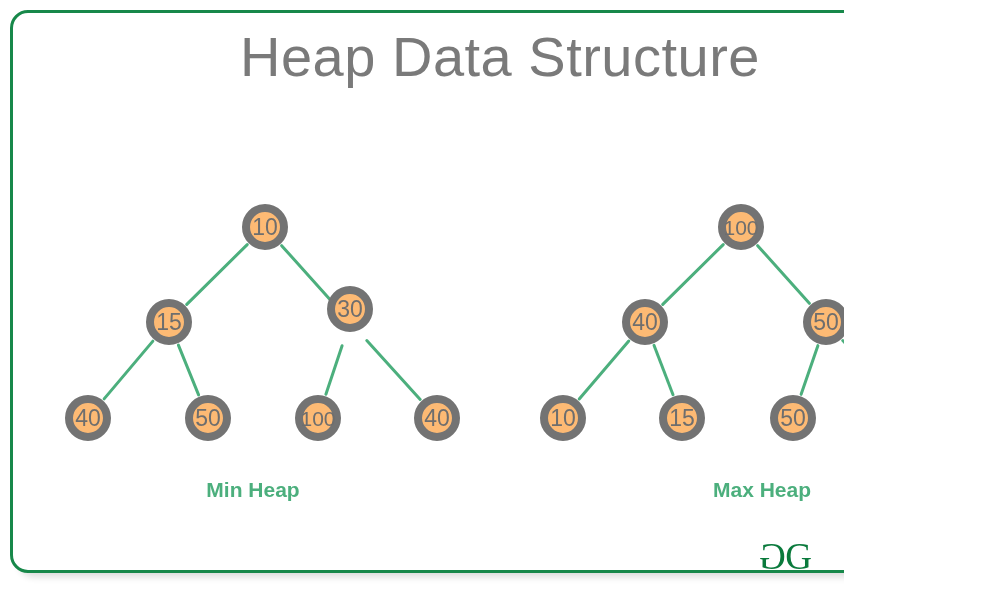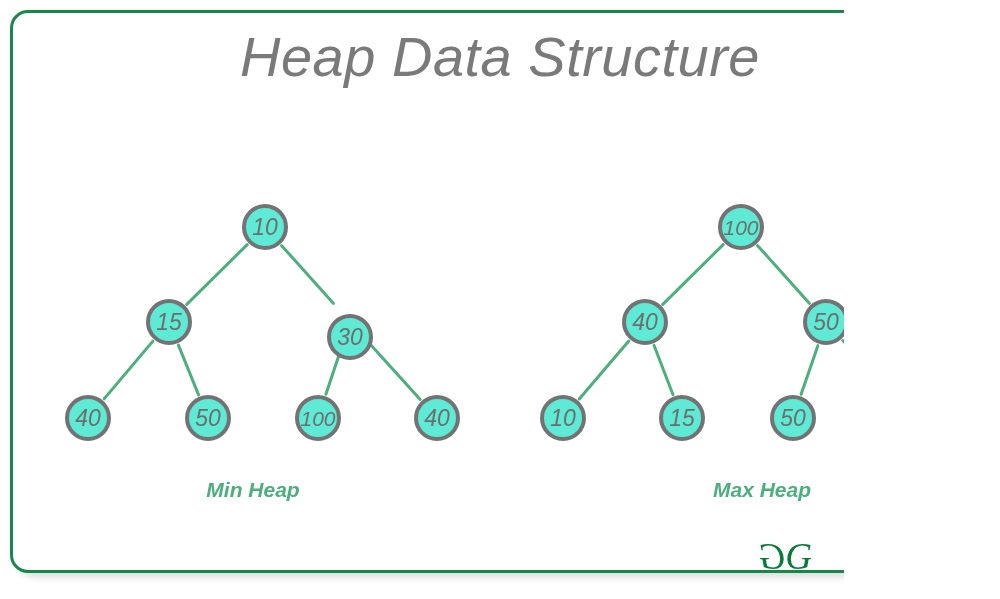--- a/index.html
+++ b/index.html
@@ -17,7 +17,6 @@
     height: 599px;
     background: #ffffff;
     overflow: hidden;
-    font-style: italic;
   }
   #frame {
     position: absolute;

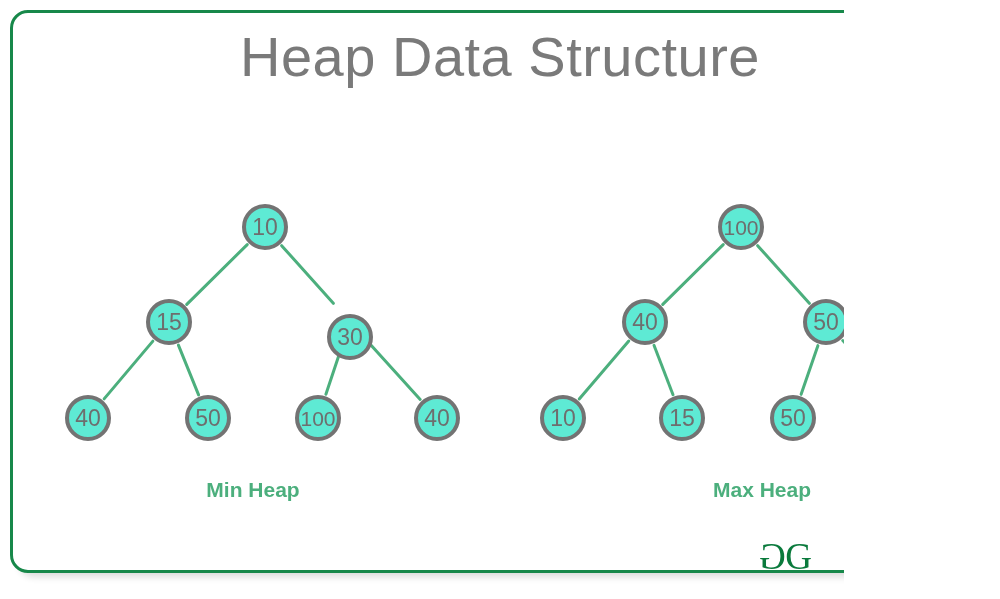--- a/index.html
+++ b/index.html
@@ -53,9 +53,9 @@
   .node {
     position: absolute;
     box-sizing: border-box;
-    border: 4px solid #737373;
+    border: 8px solid #737373;
     border-radius: 50%;
-    background: #5eead4;
+    background: #fdba74;
     color: #6e6e6e;
     display: flex;
     align-items: center;

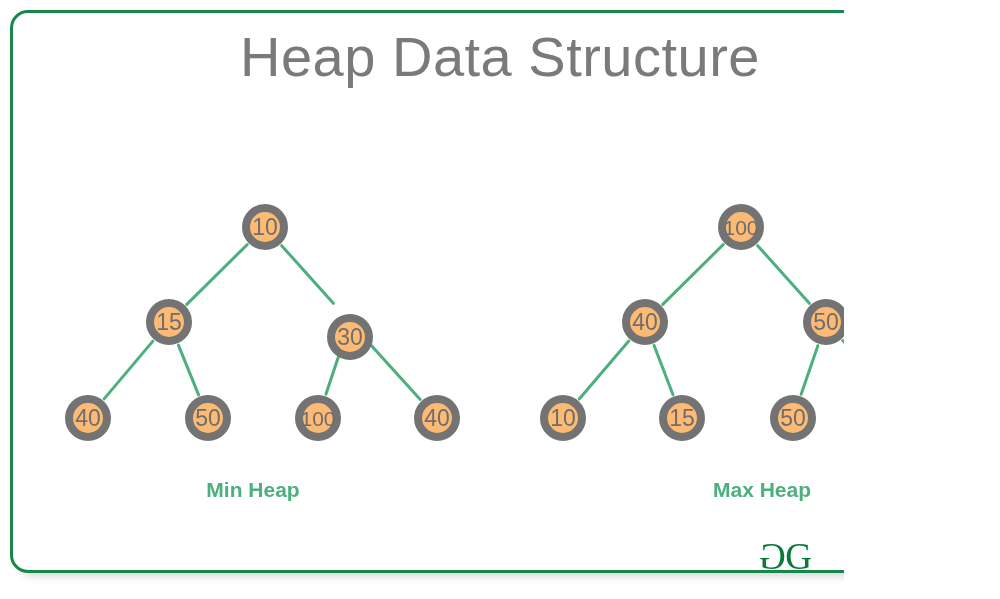--- a/index.html
+++ b/index.html
@@ -118,7 +118,7 @@
   <div id="nodes-layer">
       <div class="node r23" style="left: 242px; top: 204px;">10</div>
       <div class="node r23" style="left: 146px; top: 299px;">15</div>
-      <div class="node r23" style="left: 327px; top: 314px;">30</div>
+      <div class="node r23" style="left: 327px; top: 286px;">30</div>
       <div class="node r23" style="left: 65px; top: 395px;">40</div>
       <div class="node r23" style="left: 185px; top: 395px;">50</div>
       <div class="node r23 small" style="left: 295px; top: 395px;">100</div>

